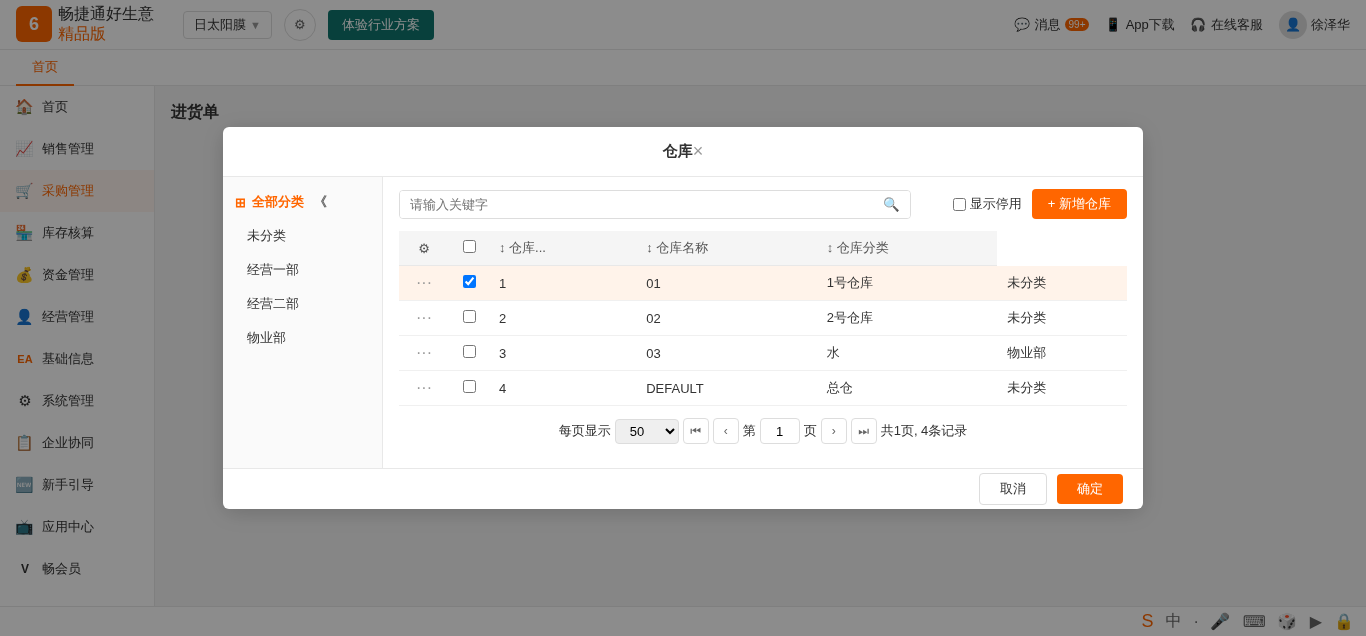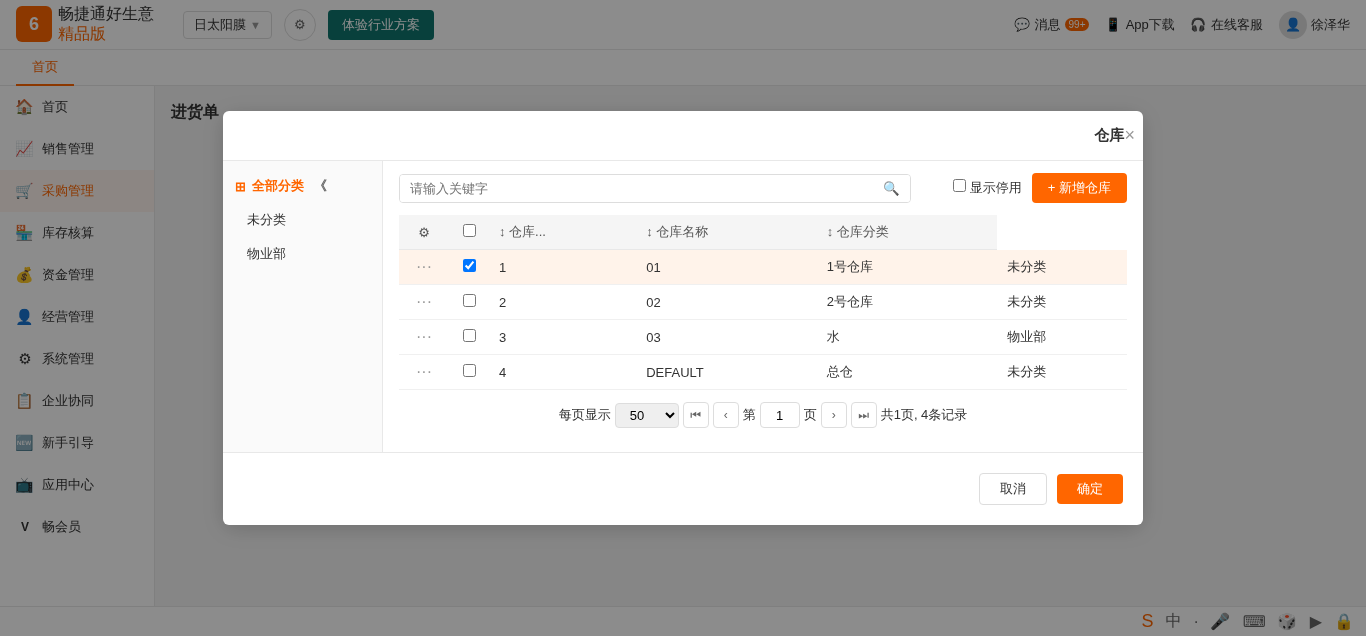--- a/index.html
+++ b/index.html
@@ -117,8 +117,8 @@
       box-shadow: 0 4px 24px rgba(0,0,0,0.18);
     }
     .modal-header {
-      display: flex; align-items: center; justify-content: flex-end;
-      padding: 14px 8px; border-bottom: 1px solid #e8e8e8;
+      display: flex; align-items: center; justify-content: center;
+      padding: 14px 21px; border-bottom: 1px solid #e8e8e8;
     }
     .modal-title { font-size: 15px; font-weight: bold; color: #333; }
     .modal-close { cursor: pointer; color: #999; font-size: 18px; }

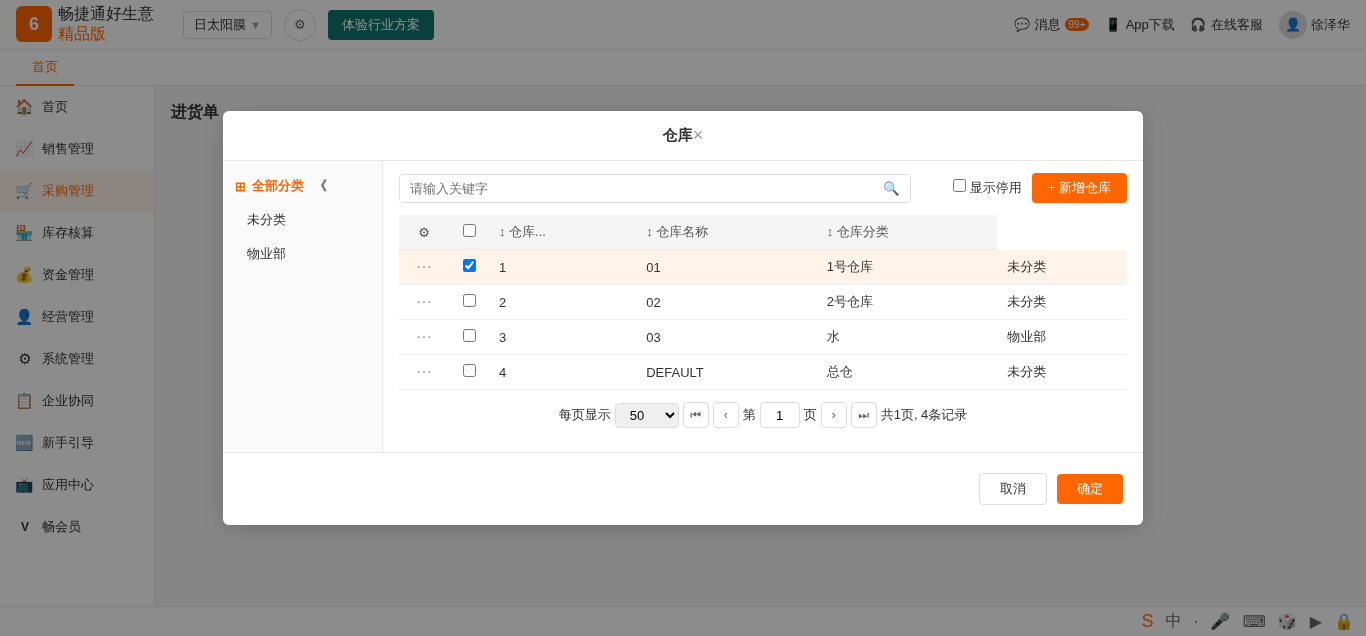--- a/index.html
+++ b/index.html
@@ -163,7 +163,7 @@
     .search-box .search-icon-btn {
       padding: 6px 10px; background: #fff; border: none; cursor: pointer; color: #999;
     }
-    .show-disabled { display: flex; align-items: flex-start; gap: 4px; color: #333; font-size: 13px; padding-left: 32px; }
+    .show-disabled { display: flex; align-items: center; gap: 4px; color: #333; font-size: 13px; padding-left: 32px; }
     .show-disabled input[type=checkbox] { cursor: pointer; }
     .add-btn {
       background: #f60; color: #fff; border: none; border-radius: 4px;

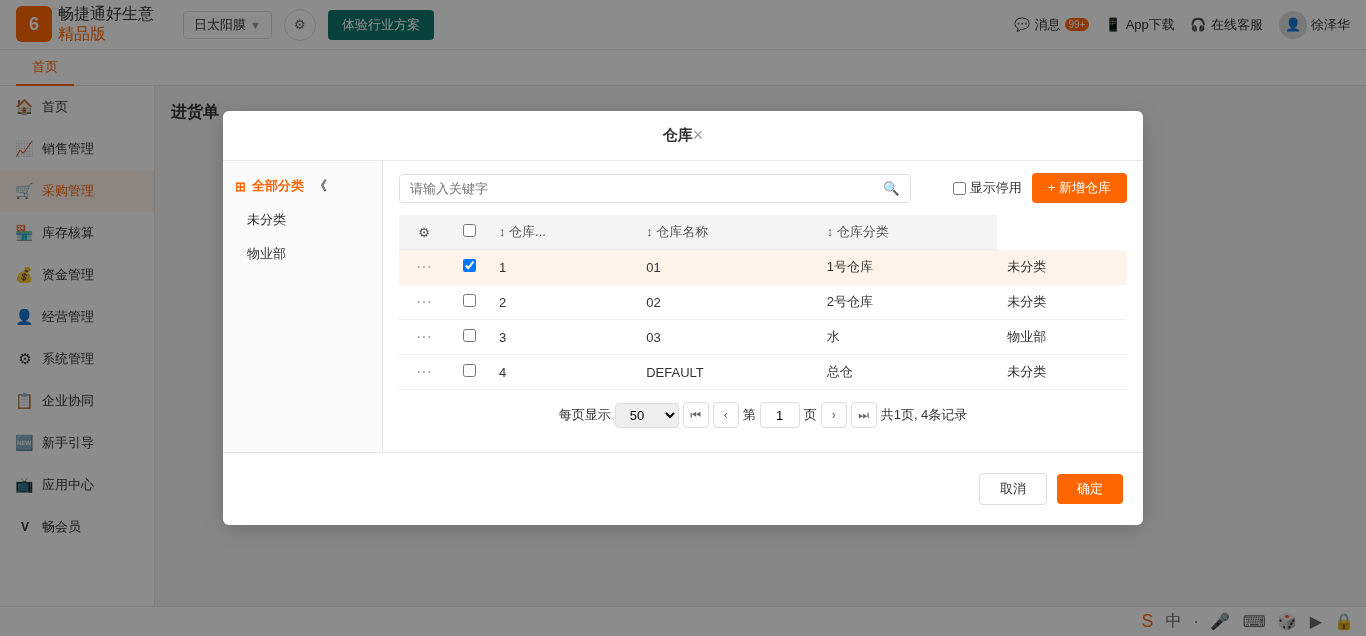--- a/index.html
+++ b/index.html
@@ -352,6 +352,7 @@
         <span class="cat-collapse">《</span>
       </div>
       <div class="cat-item">未分类</div>
+      <div class="cat-item">经营一部</div>
       <div class="cat-item">物业部</div>
     </div>
 

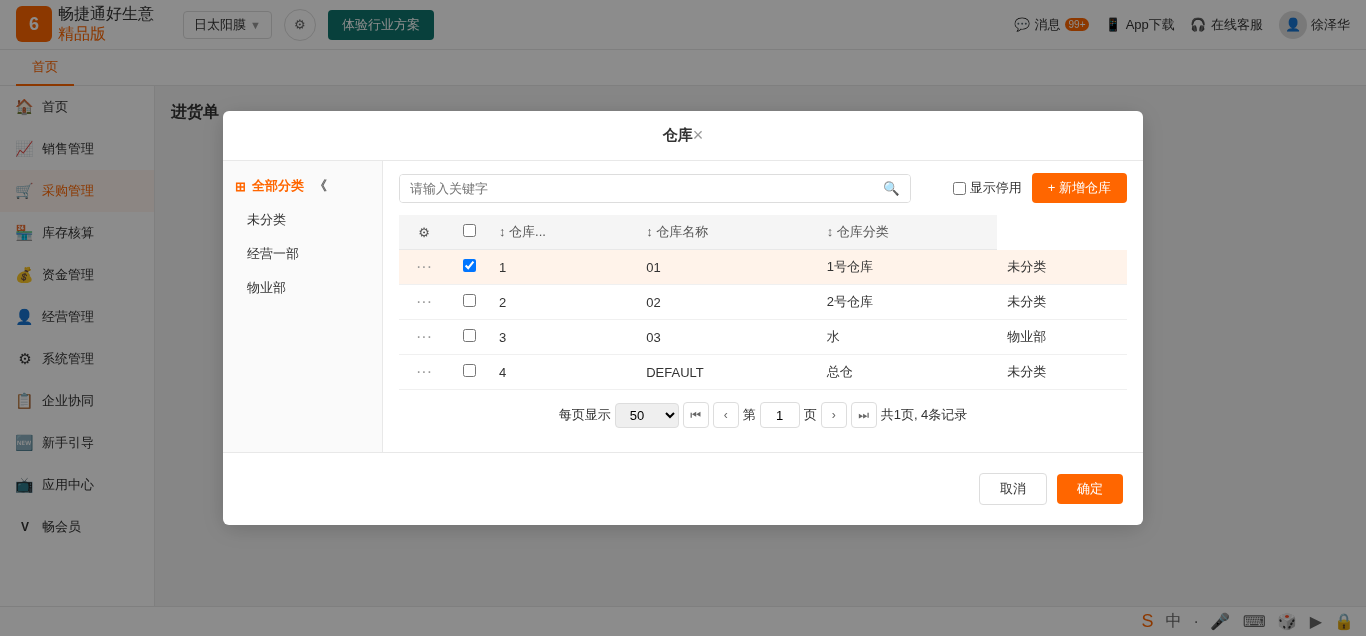--- a/index.html
+++ b/index.html
@@ -353,6 +353,7 @@
       </div>
       <div class="cat-item">未分类</div>
       <div class="cat-item">经营一部</div>
+      <div class="cat-item">经营二部</div>
       <div class="cat-item">物业部</div>
     </div>
 

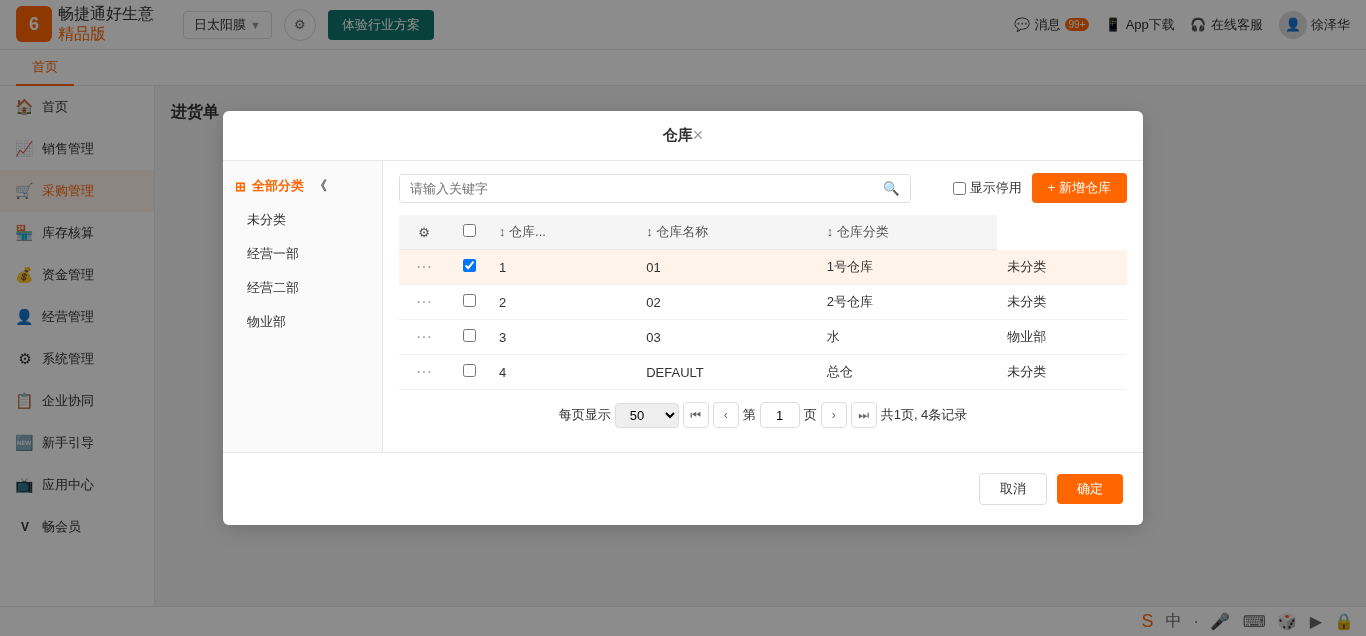--- a/index.html
+++ b/index.html
@@ -309,6 +309,10 @@
     <div class="sidebar-item">
       <span class="s-icon">👤</span>
       <span>经营管理</span>
+    </div>
+    <div class="sidebar-item">
+      <span class="s-icon" style="font-size:11px;font-weight:bold;color:#f60;">EA</span>
+      <span>基础信息</span>
     </div>
     <div class="sidebar-item">
       <span class="s-icon">⚙</span>

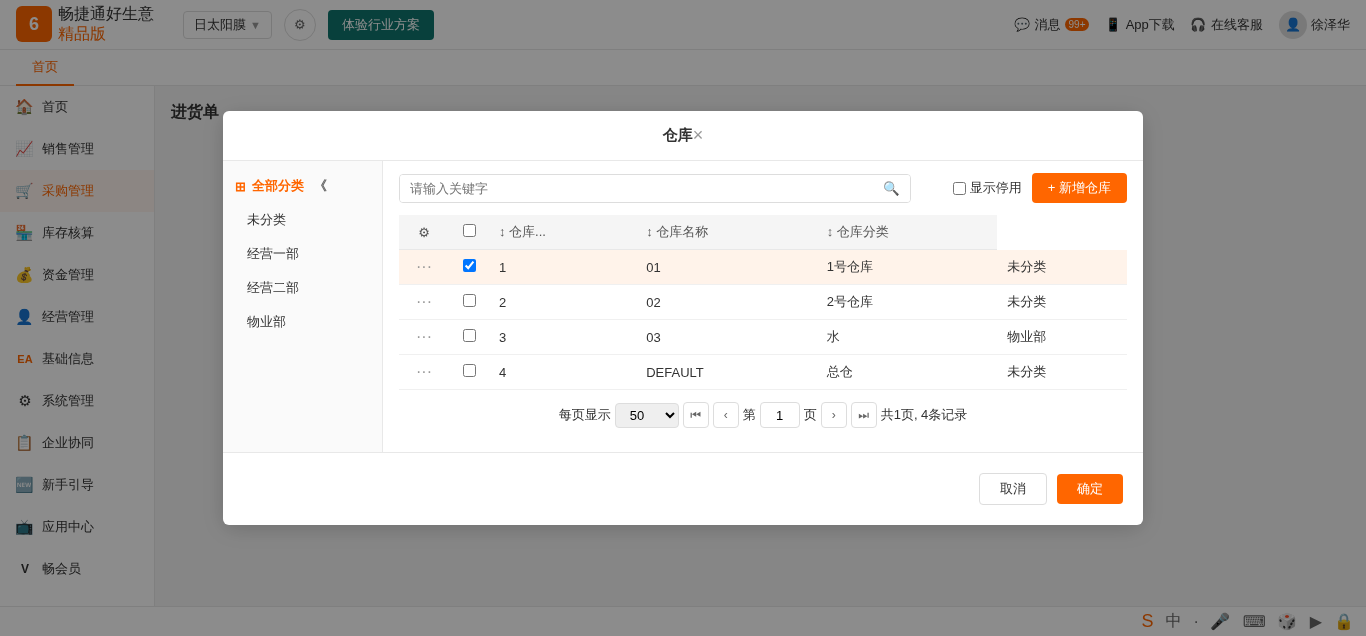--- a/index.html
+++ b/index.html
@@ -209,7 +209,7 @@
     
     .modal-footer {
       display: flex; align-items: center; justify-content: flex-end;
-      padding: 20px 20px; border-top: 1px solid #e8e8e8; gap: 10px;
+      padding: 4px 20px; border-top: 1px solid #e8e8e8; gap: 10px;
     }
     .cancel-btn {
       border: 1px solid #ddd; background: #fff; border-radius: 4px;

